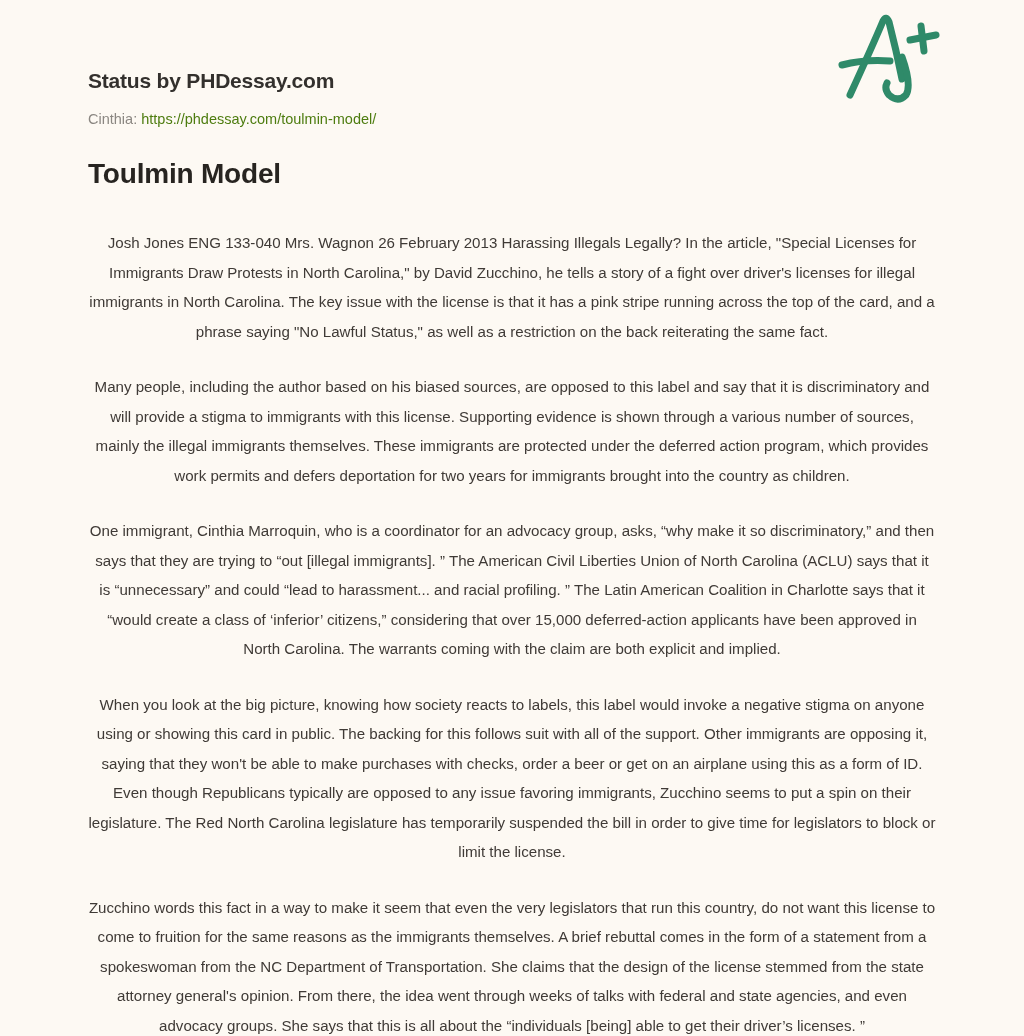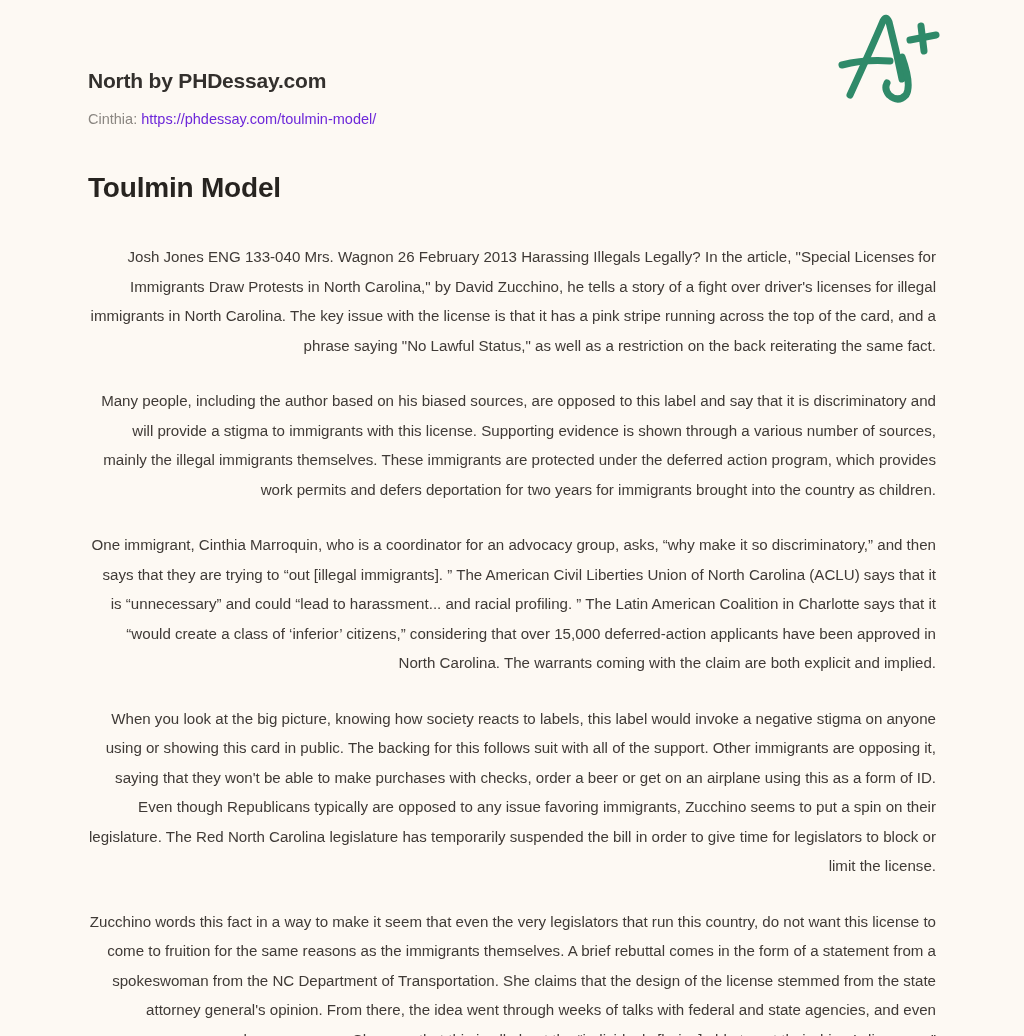--- a/index.html
+++ b/index.html
@@ -88,7 +88,7 @@
 <div class="page">
 
   <div class="header">
-    <div class="brand-line">North by PHDessay.com</div>
+    <div class="brand-line">Status by PHDessay.com</div>
     <div class="source-line">
       <span>Cinthia:</span>
       <a class="source-link" href="#">https://phdessay.com/toulmin-model/</a>

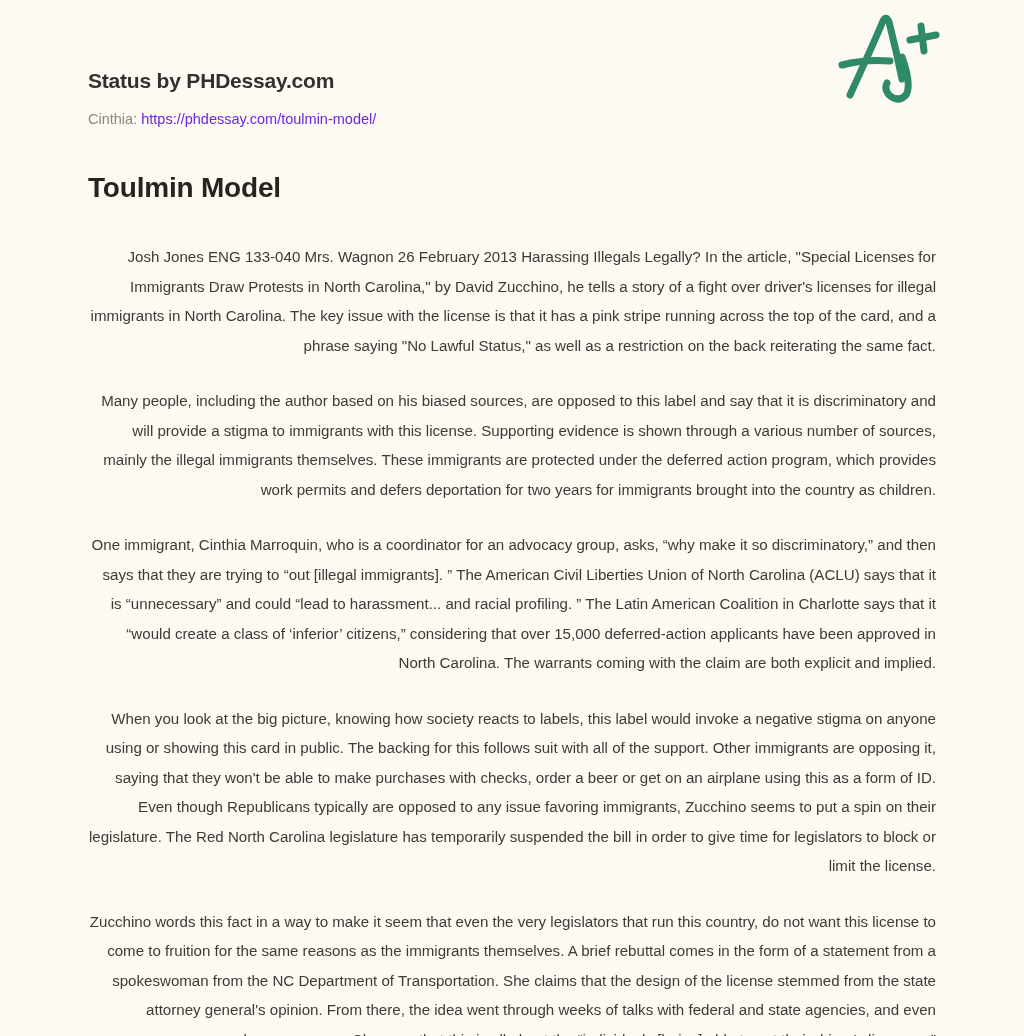--- a/index.html
+++ b/index.html
@@ -44,7 +44,7 @@
     line-height: 1.3;
   }
   .source-link {
-    color: #6d28d9;
+    color: #4d7c0f;
     text-decoration: none;
   }
 

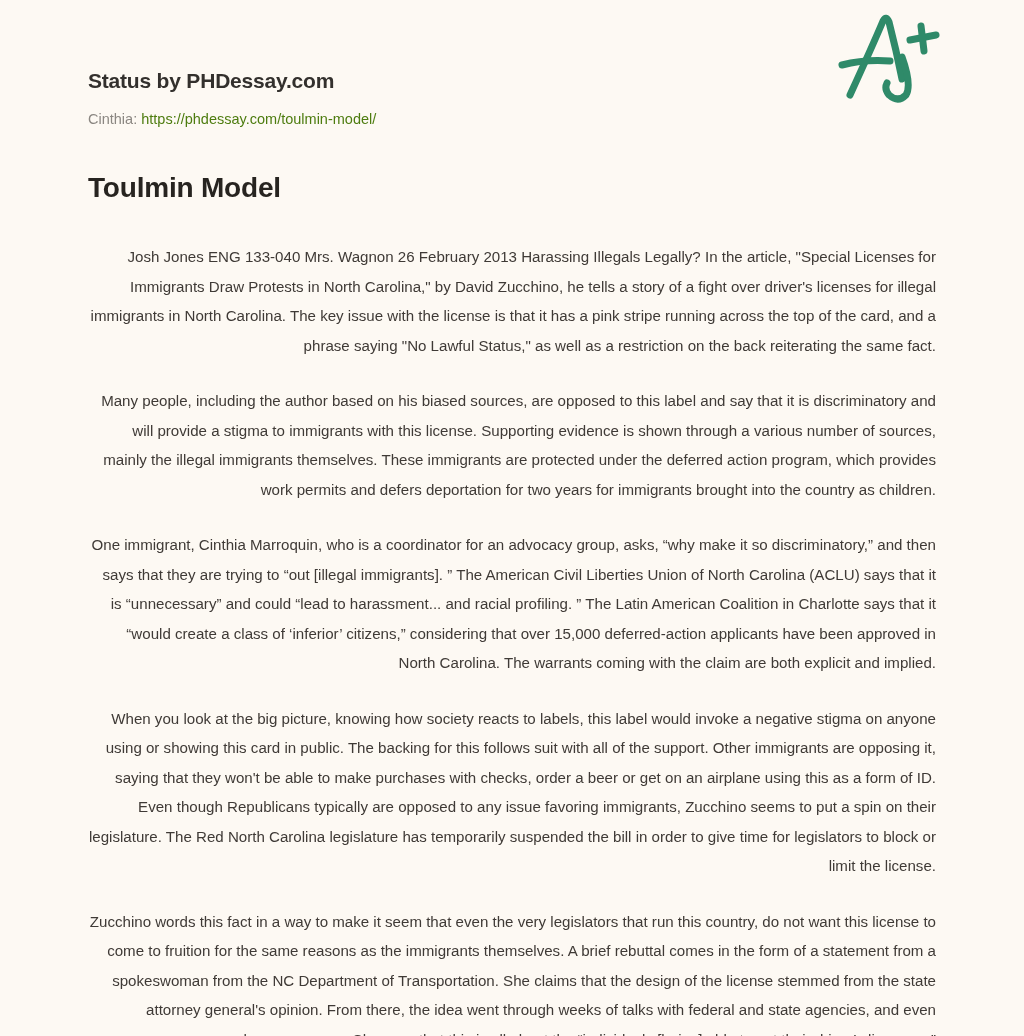--- a/index.html
+++ b/index.html
@@ -60,7 +60,7 @@
 
   
   .title {
-    margin-top: 66px;
+    margin-top: 52px;
     font-size: 28px;
     font-weight: bold;
     color: #272420;

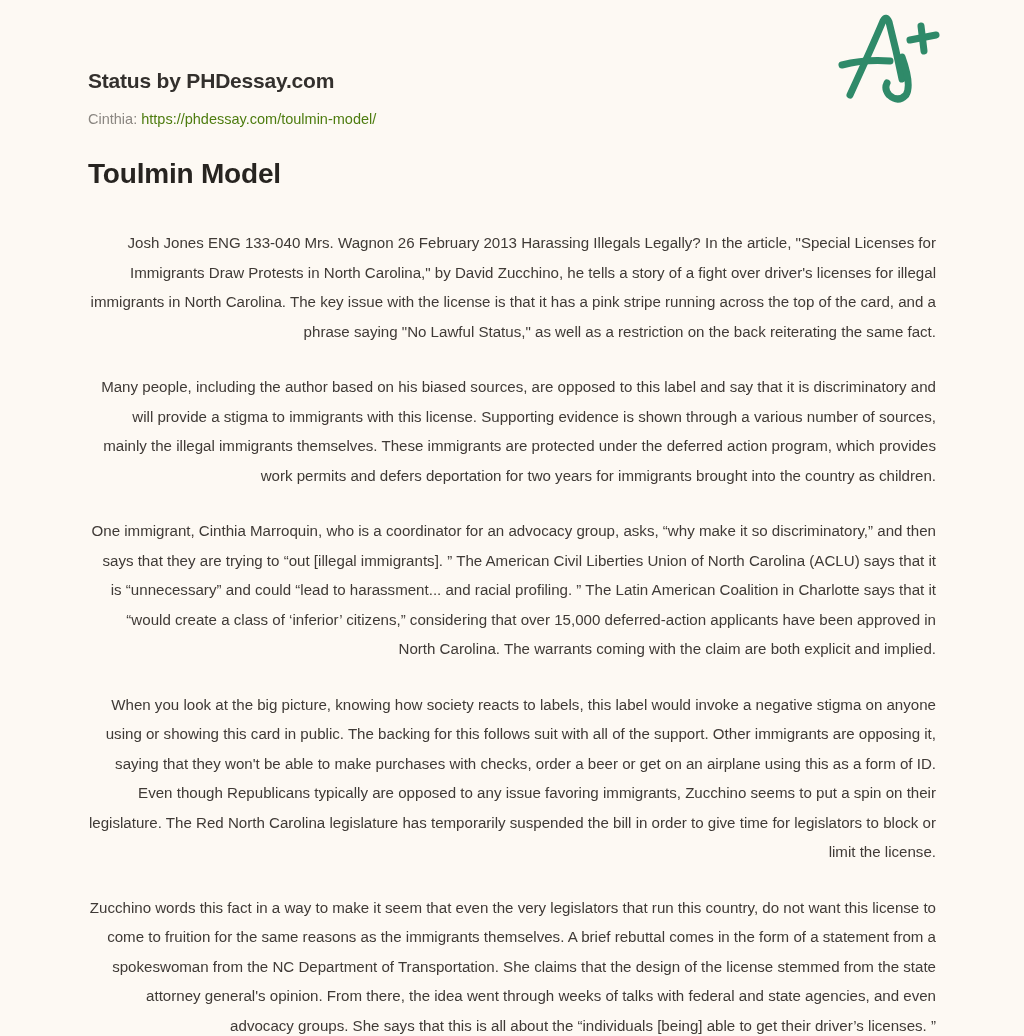--- a/index.html
+++ b/index.html
@@ -78,7 +78,7 @@
     font-size: 15.1px;
     line-height: 29.5px;
     color: #3f3a36;
-    text-align: right;
+    text-align: center;
   }
   .article p:last-child { margin-bottom: 0; }
 </style>

